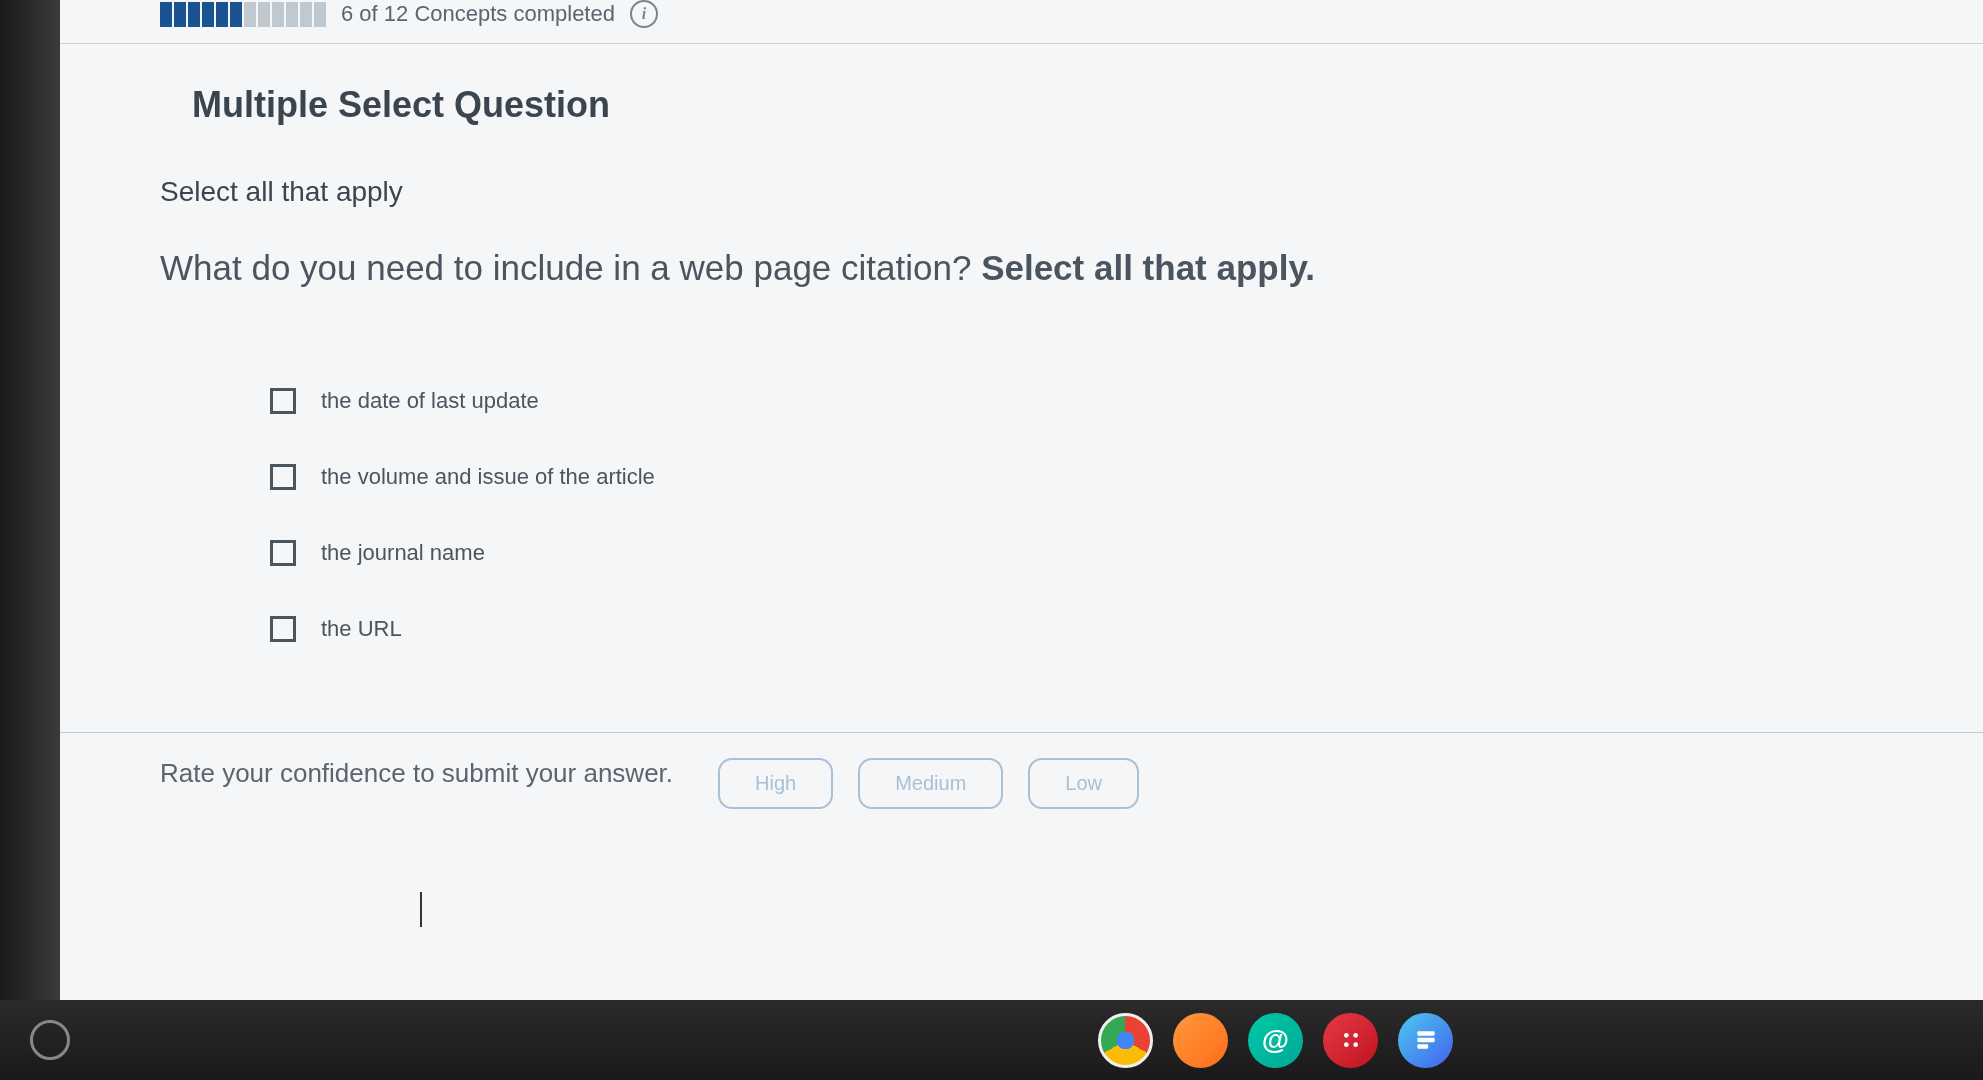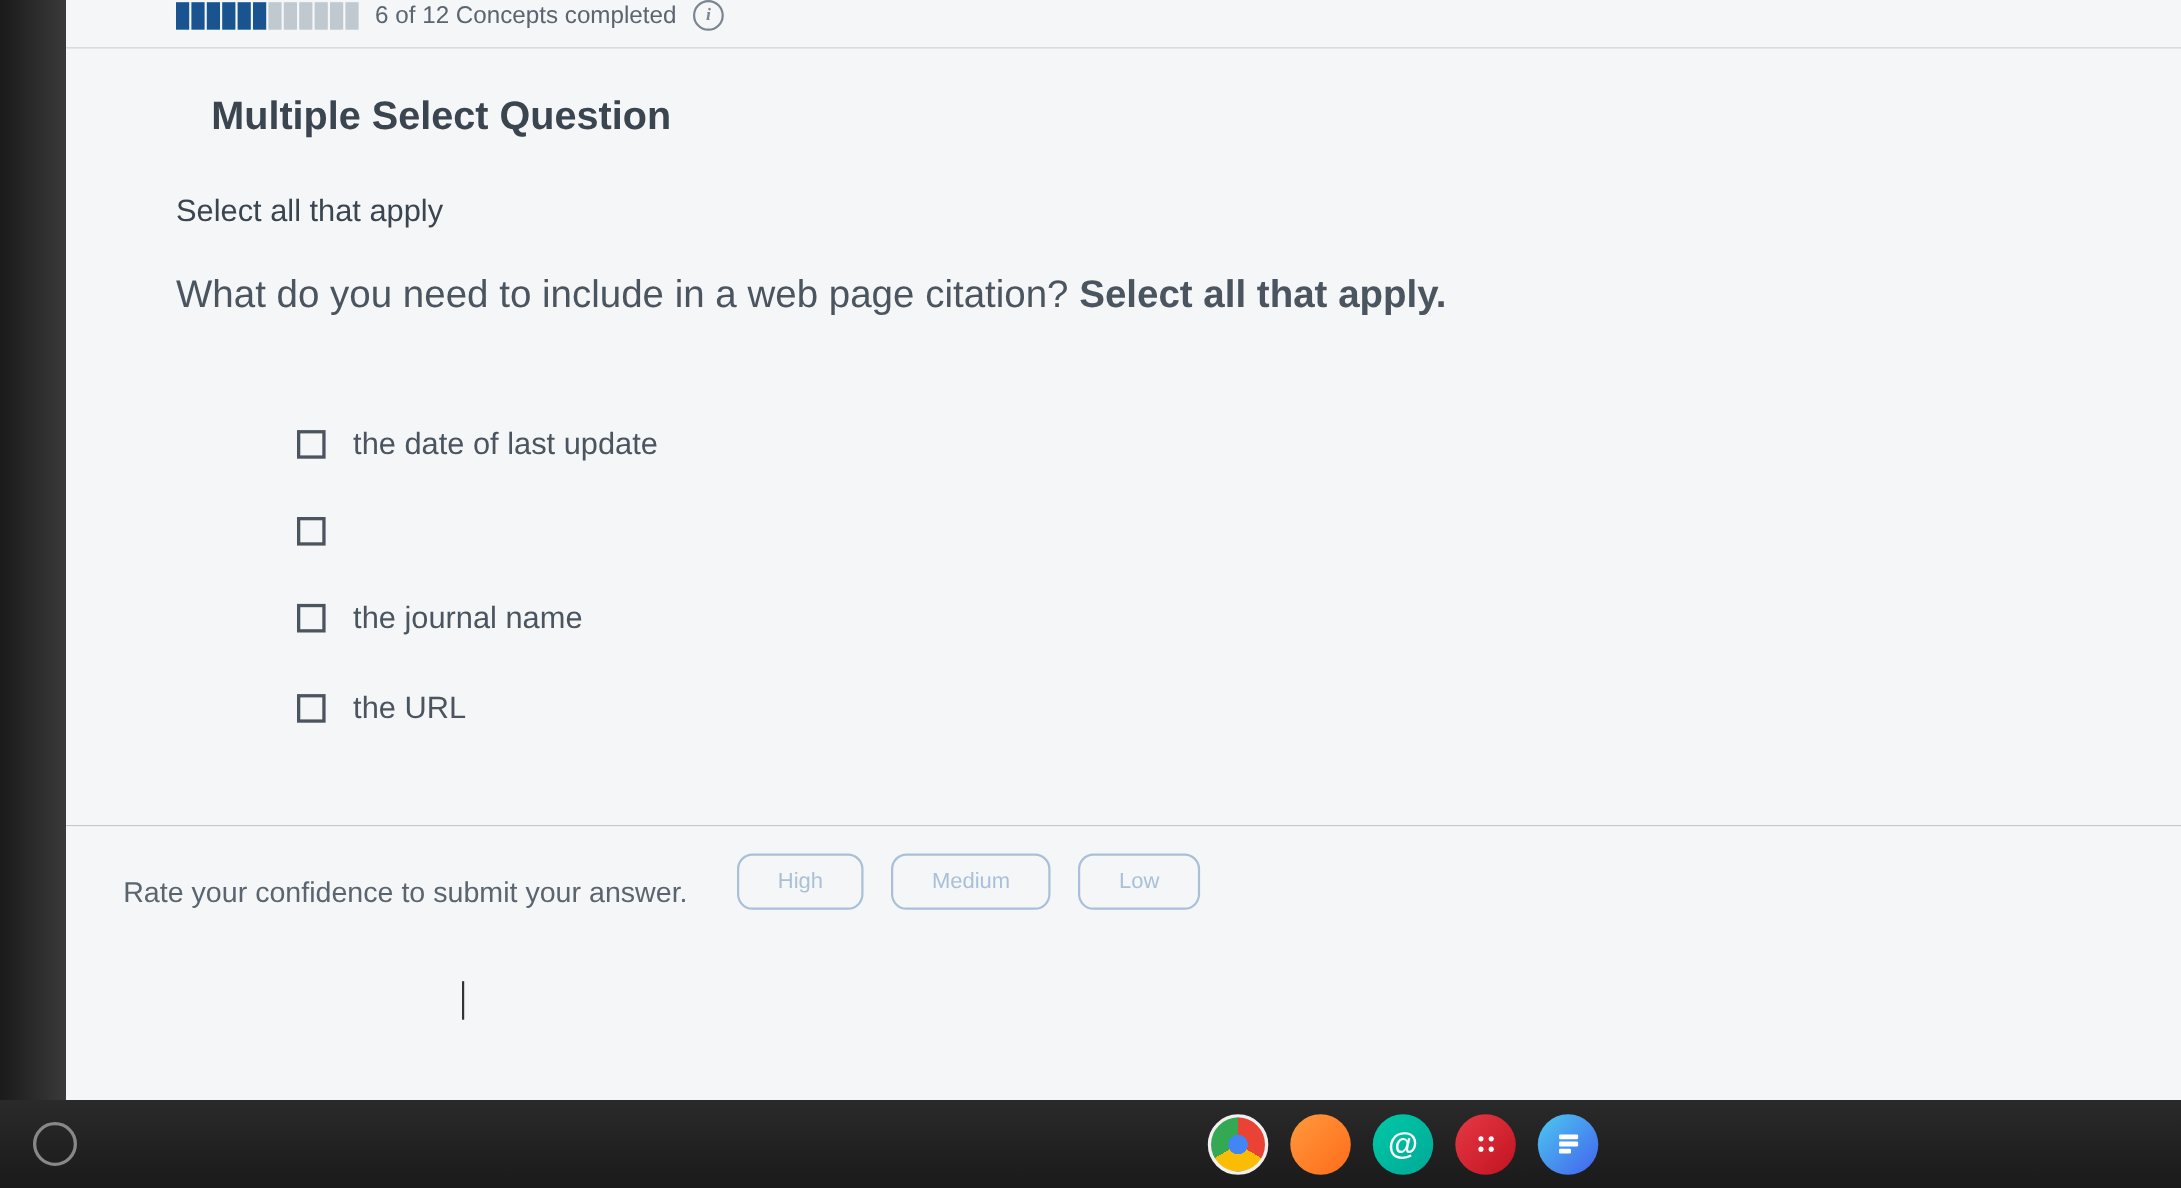--- a/index.html
+++ b/index.html
@@ -109,7 +109,7 @@
       flex-shrink: 0;
     }
     .option-label {
-      font-size: 28px;
+      font-size: 22px;
       color: #4a5560;
     }
     .footer-bar {

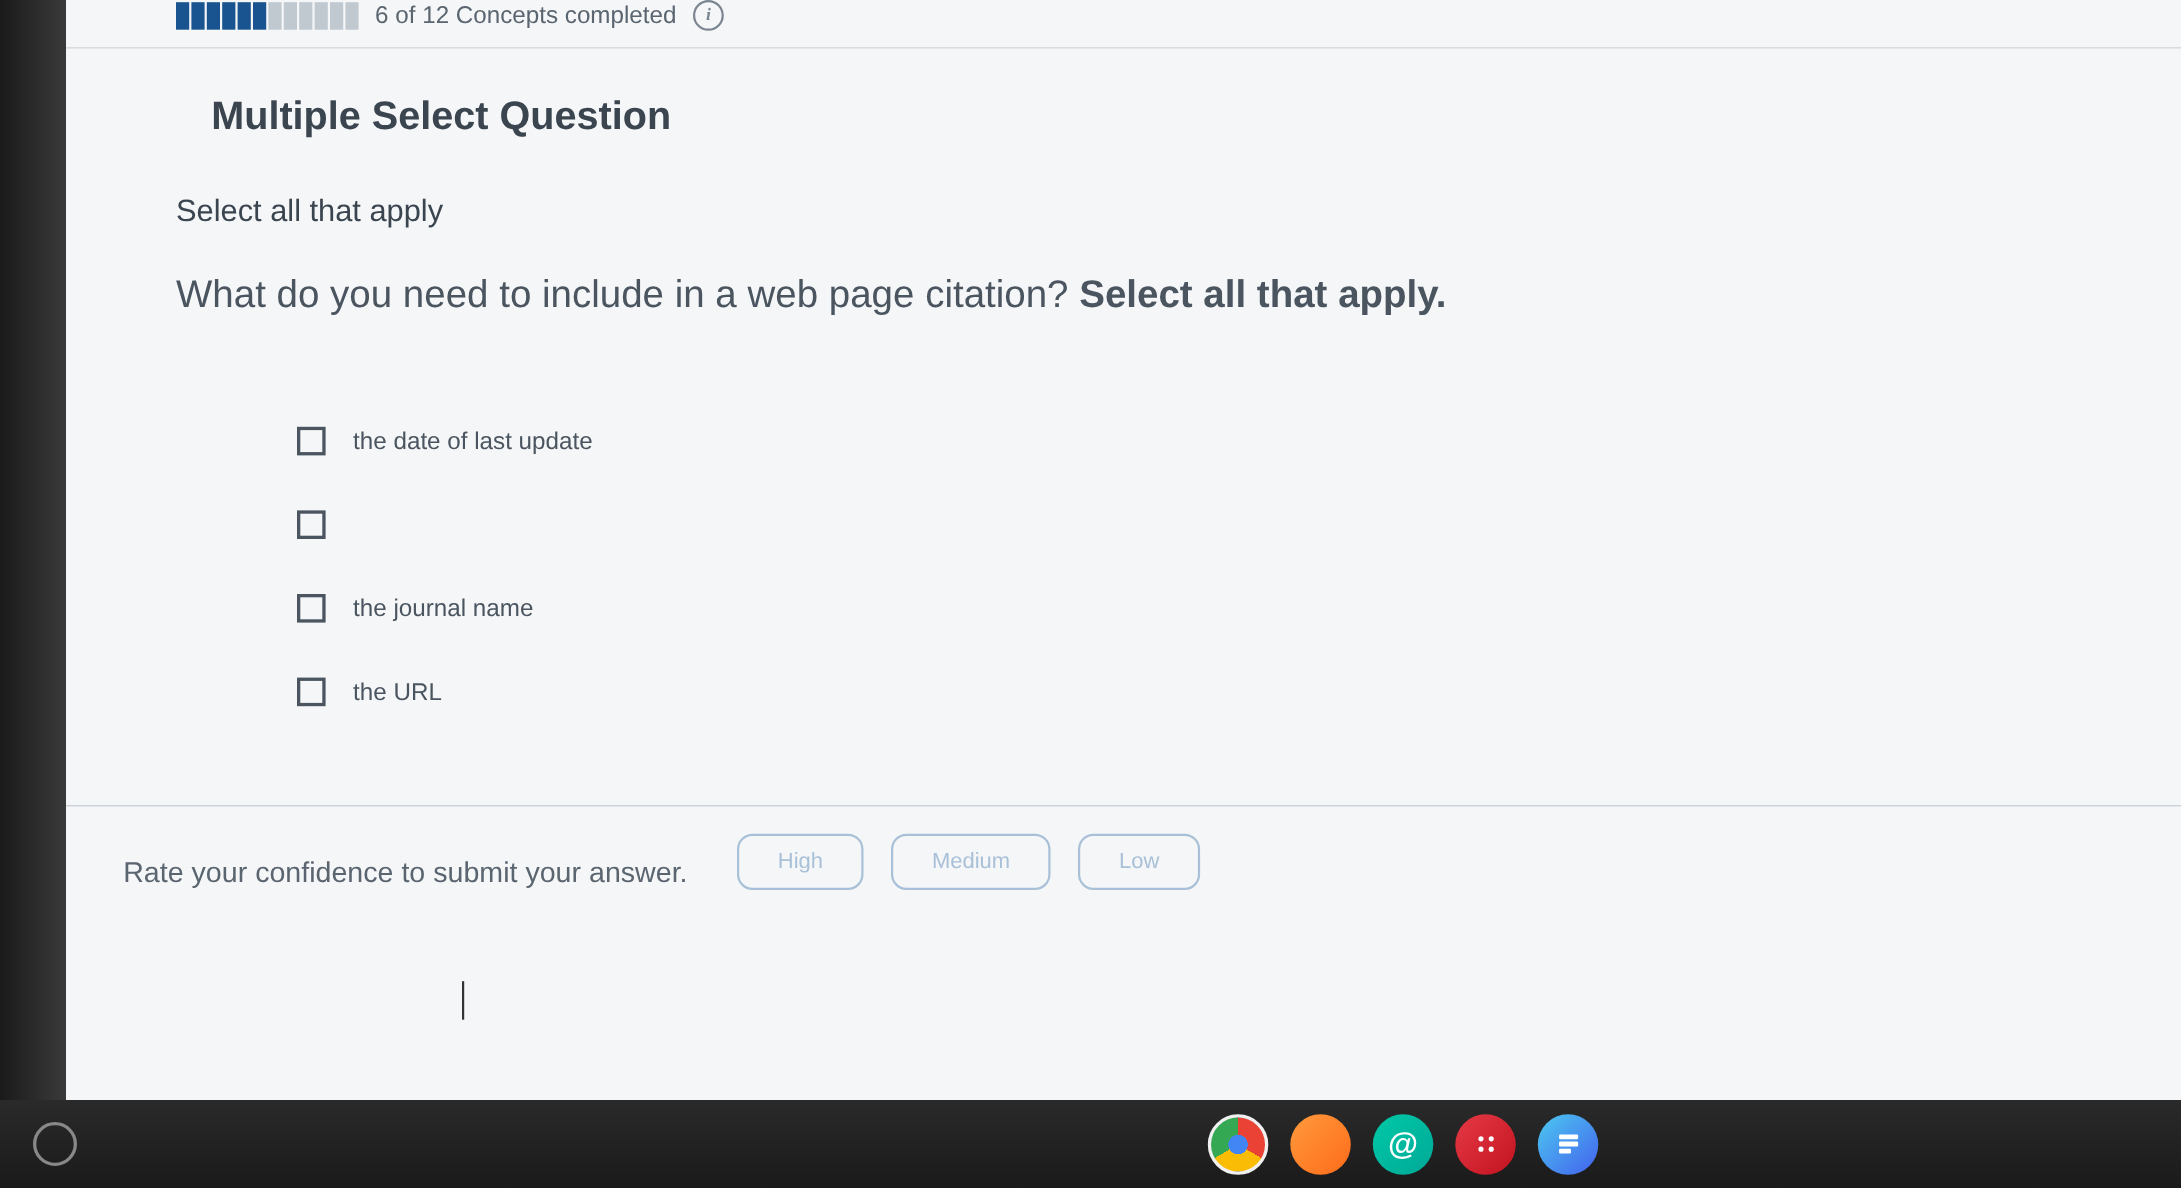--- a/index.html
+++ b/index.html
@@ -234,6 +234,7 @@
       </div>
       <div class="option">
         <div class="checkbox"></div>
+        <span class="option-label">the volume and issue of the article</span>
       </div>
       <div class="option">
         <div class="checkbox"></div>

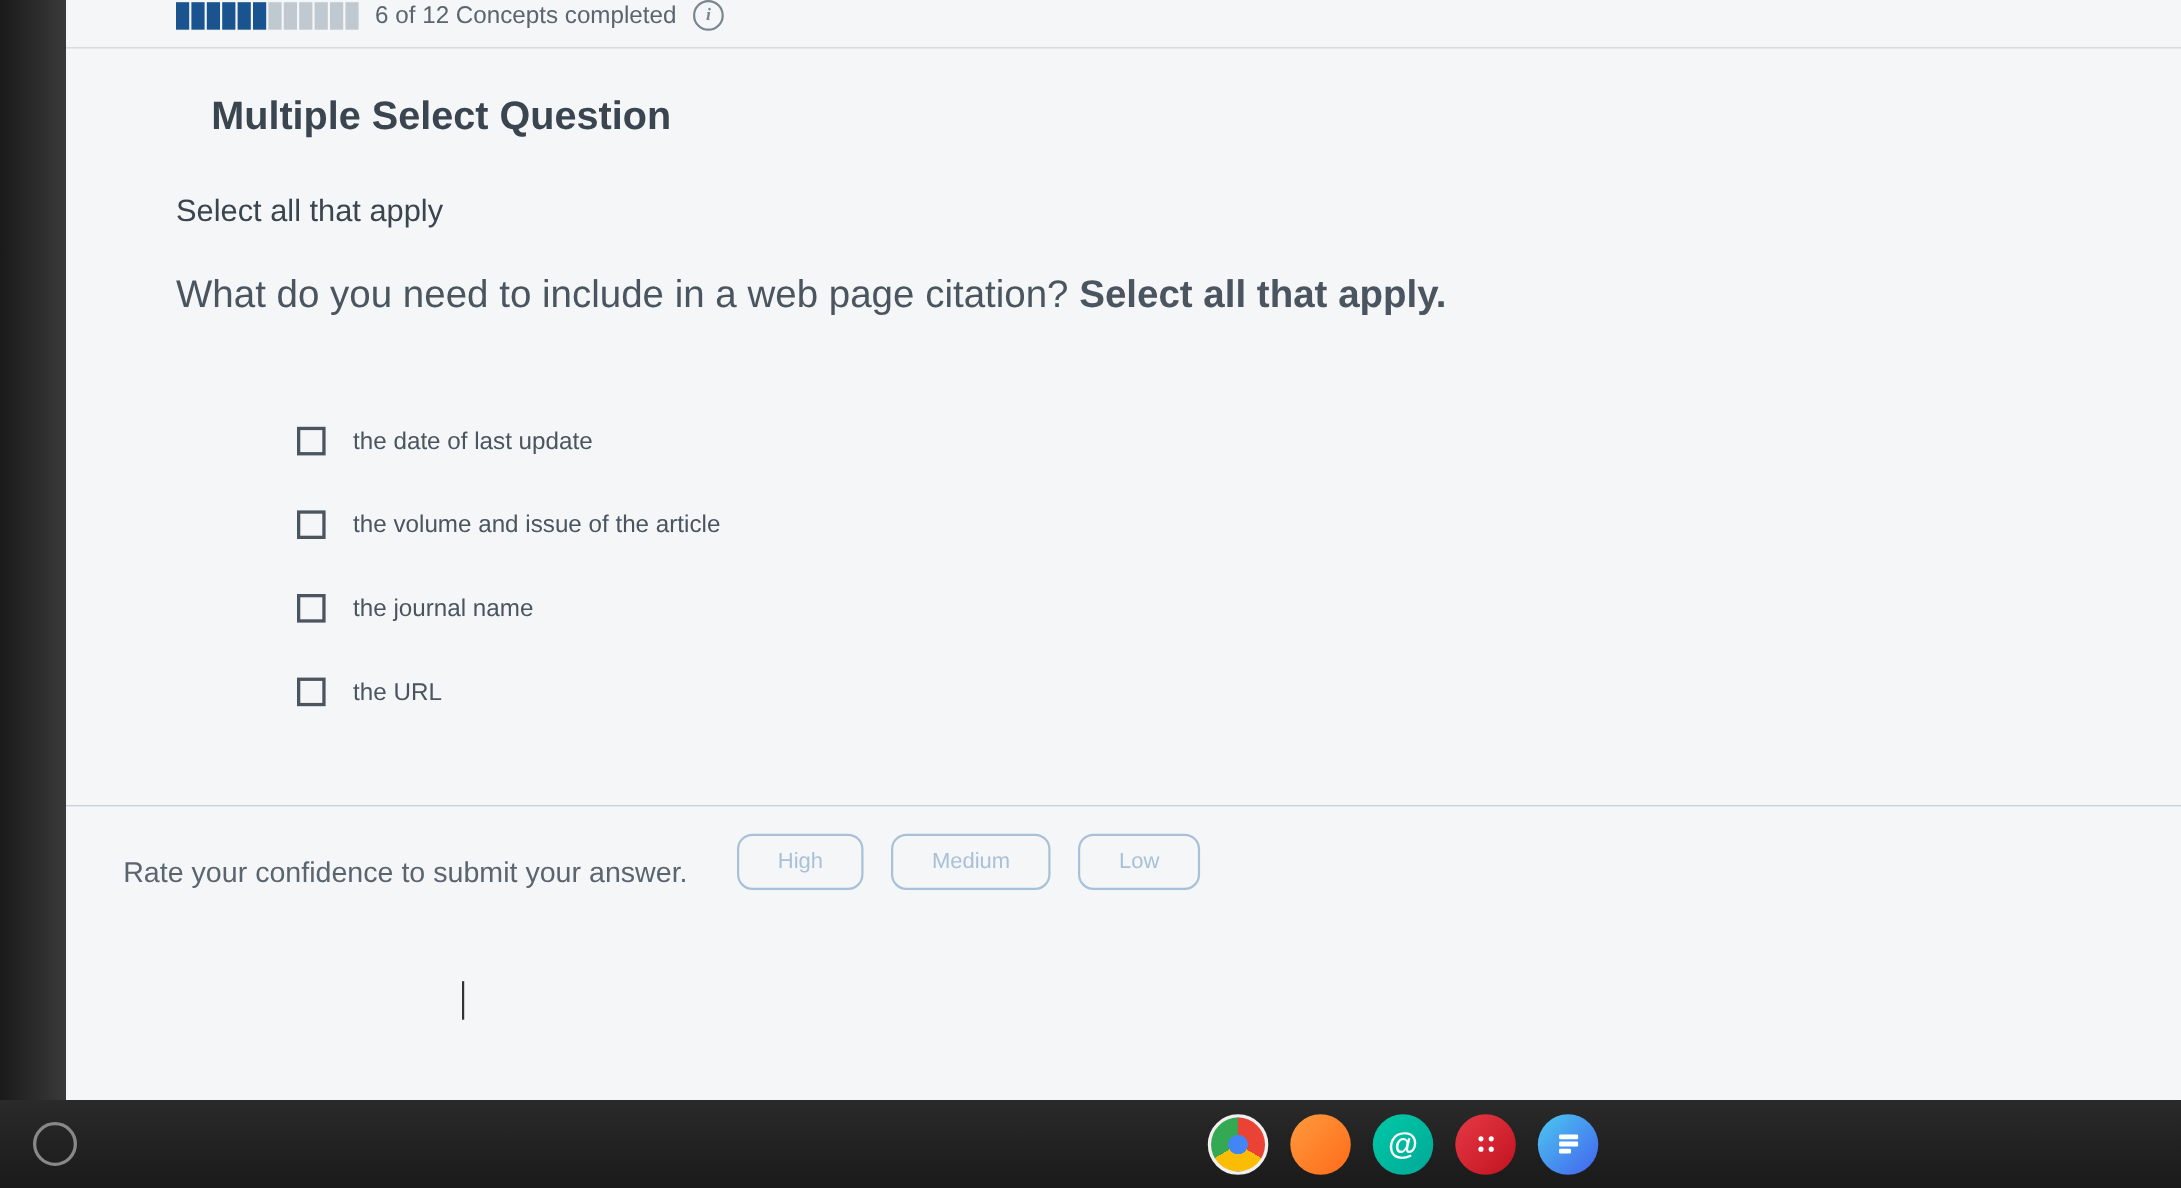--- a/index.html
+++ b/index.html
@@ -114,9 +114,9 @@
     }
     .footer-bar {
       border-top: 1px solid #c0c8d0;
-      padding: 25px 52px;
-      display: flex;
-      align-items: flex-end;
+      padding: 25px 100px;
+      display: flex;
+      align-items: flex-start;
       gap: 25px;
     }
     .rate-text {

